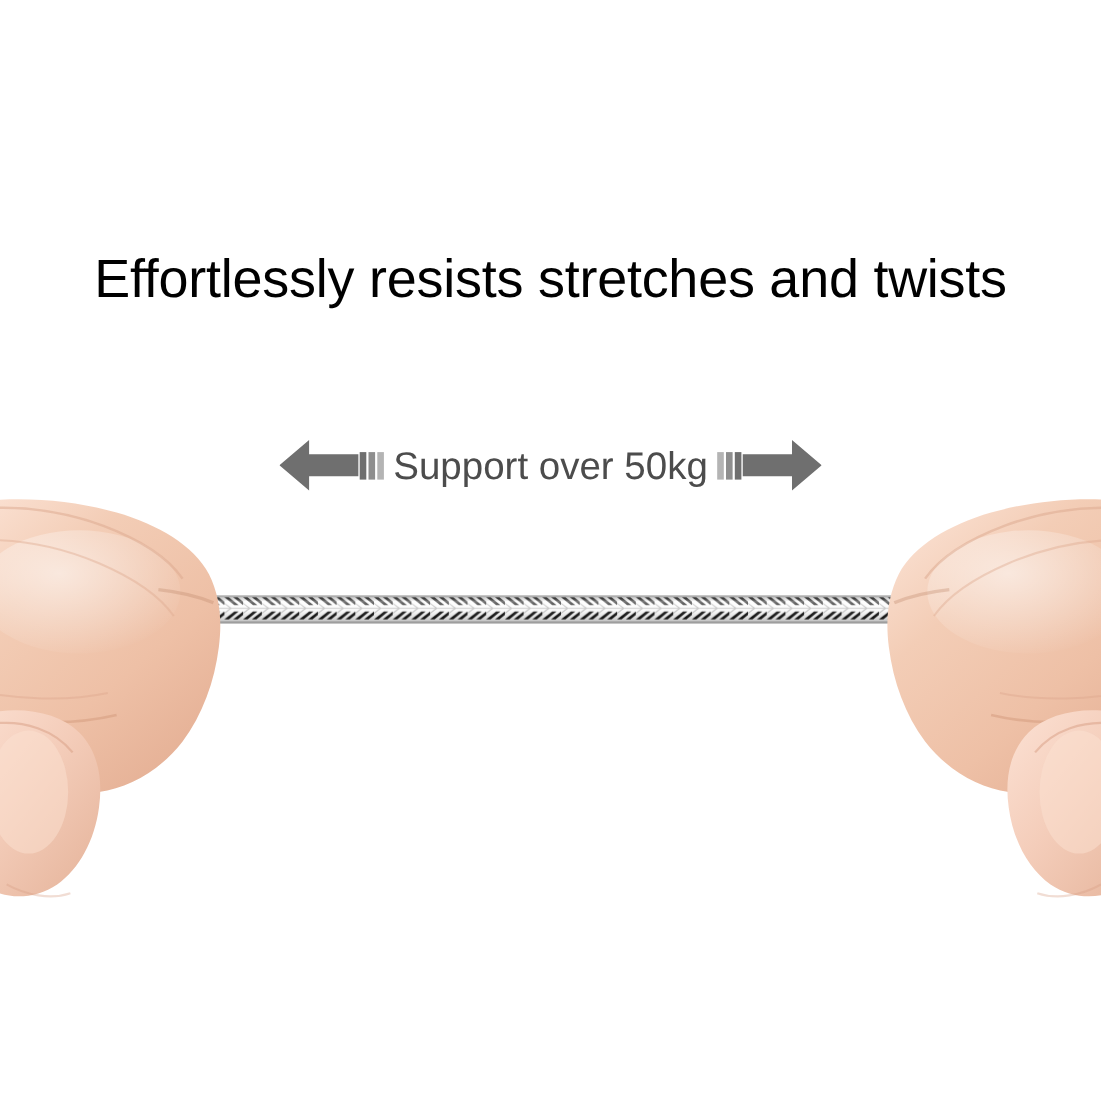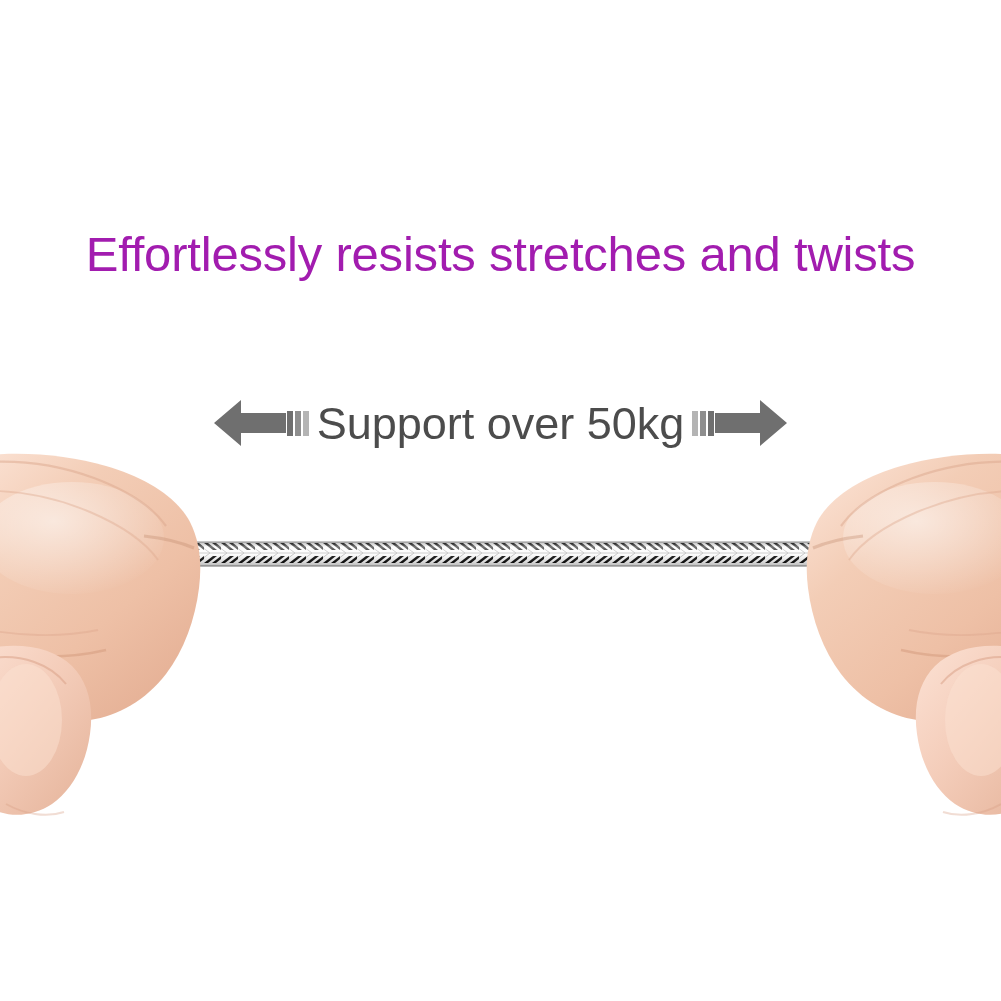--- a/index.html
+++ b/index.html
@@ -27,7 +27,7 @@
     font-size: 49px;
     font-weight: 400;
     letter-spacing: -0.2px;
-    color: #a21caf;
+    color: #000000;
     white-space: nowrap;
   }
 

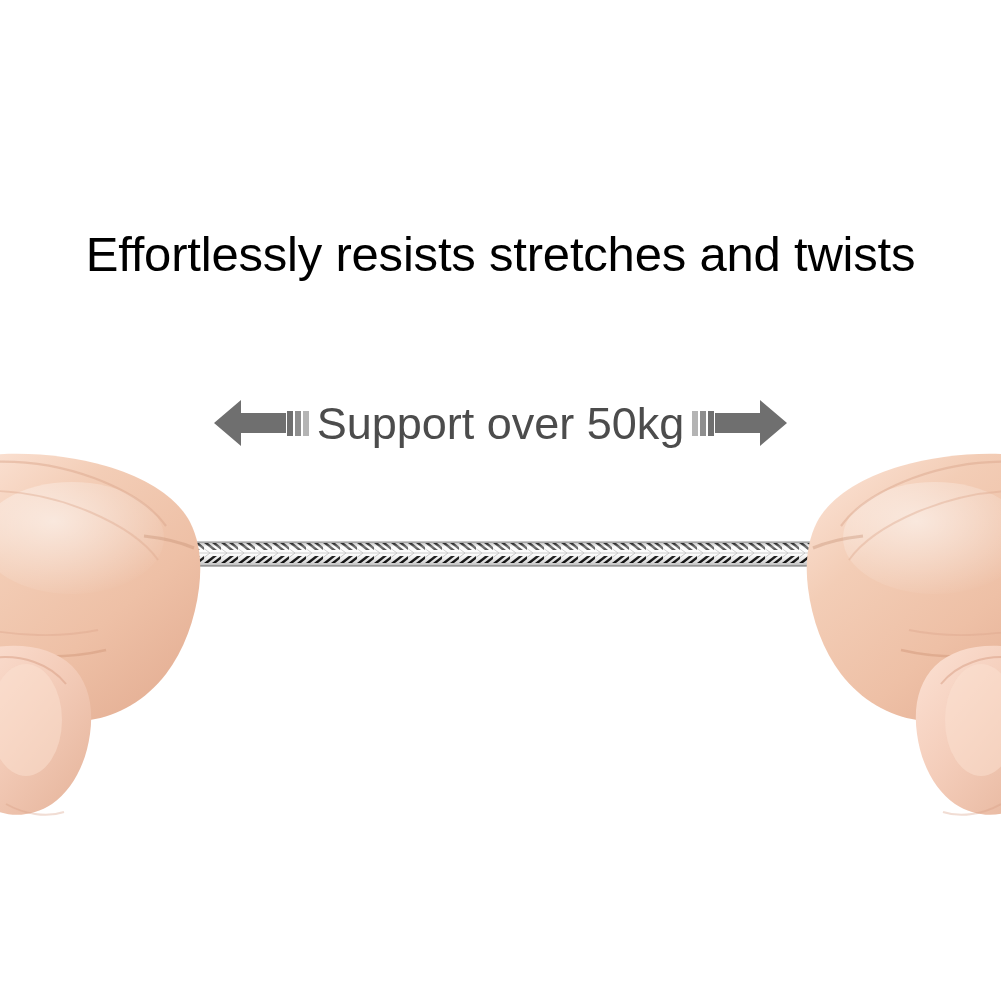--- a/index.html
+++ b/index.html
@@ -44,7 +44,7 @@
   }
   .support-label {
     font-family: "Liberation Sans", sans-serif;
-    font-size: 45px;
+    font-size: 35px;
     font-weight: 400;
     color: #4c4c4c;
     white-space: nowrap;

